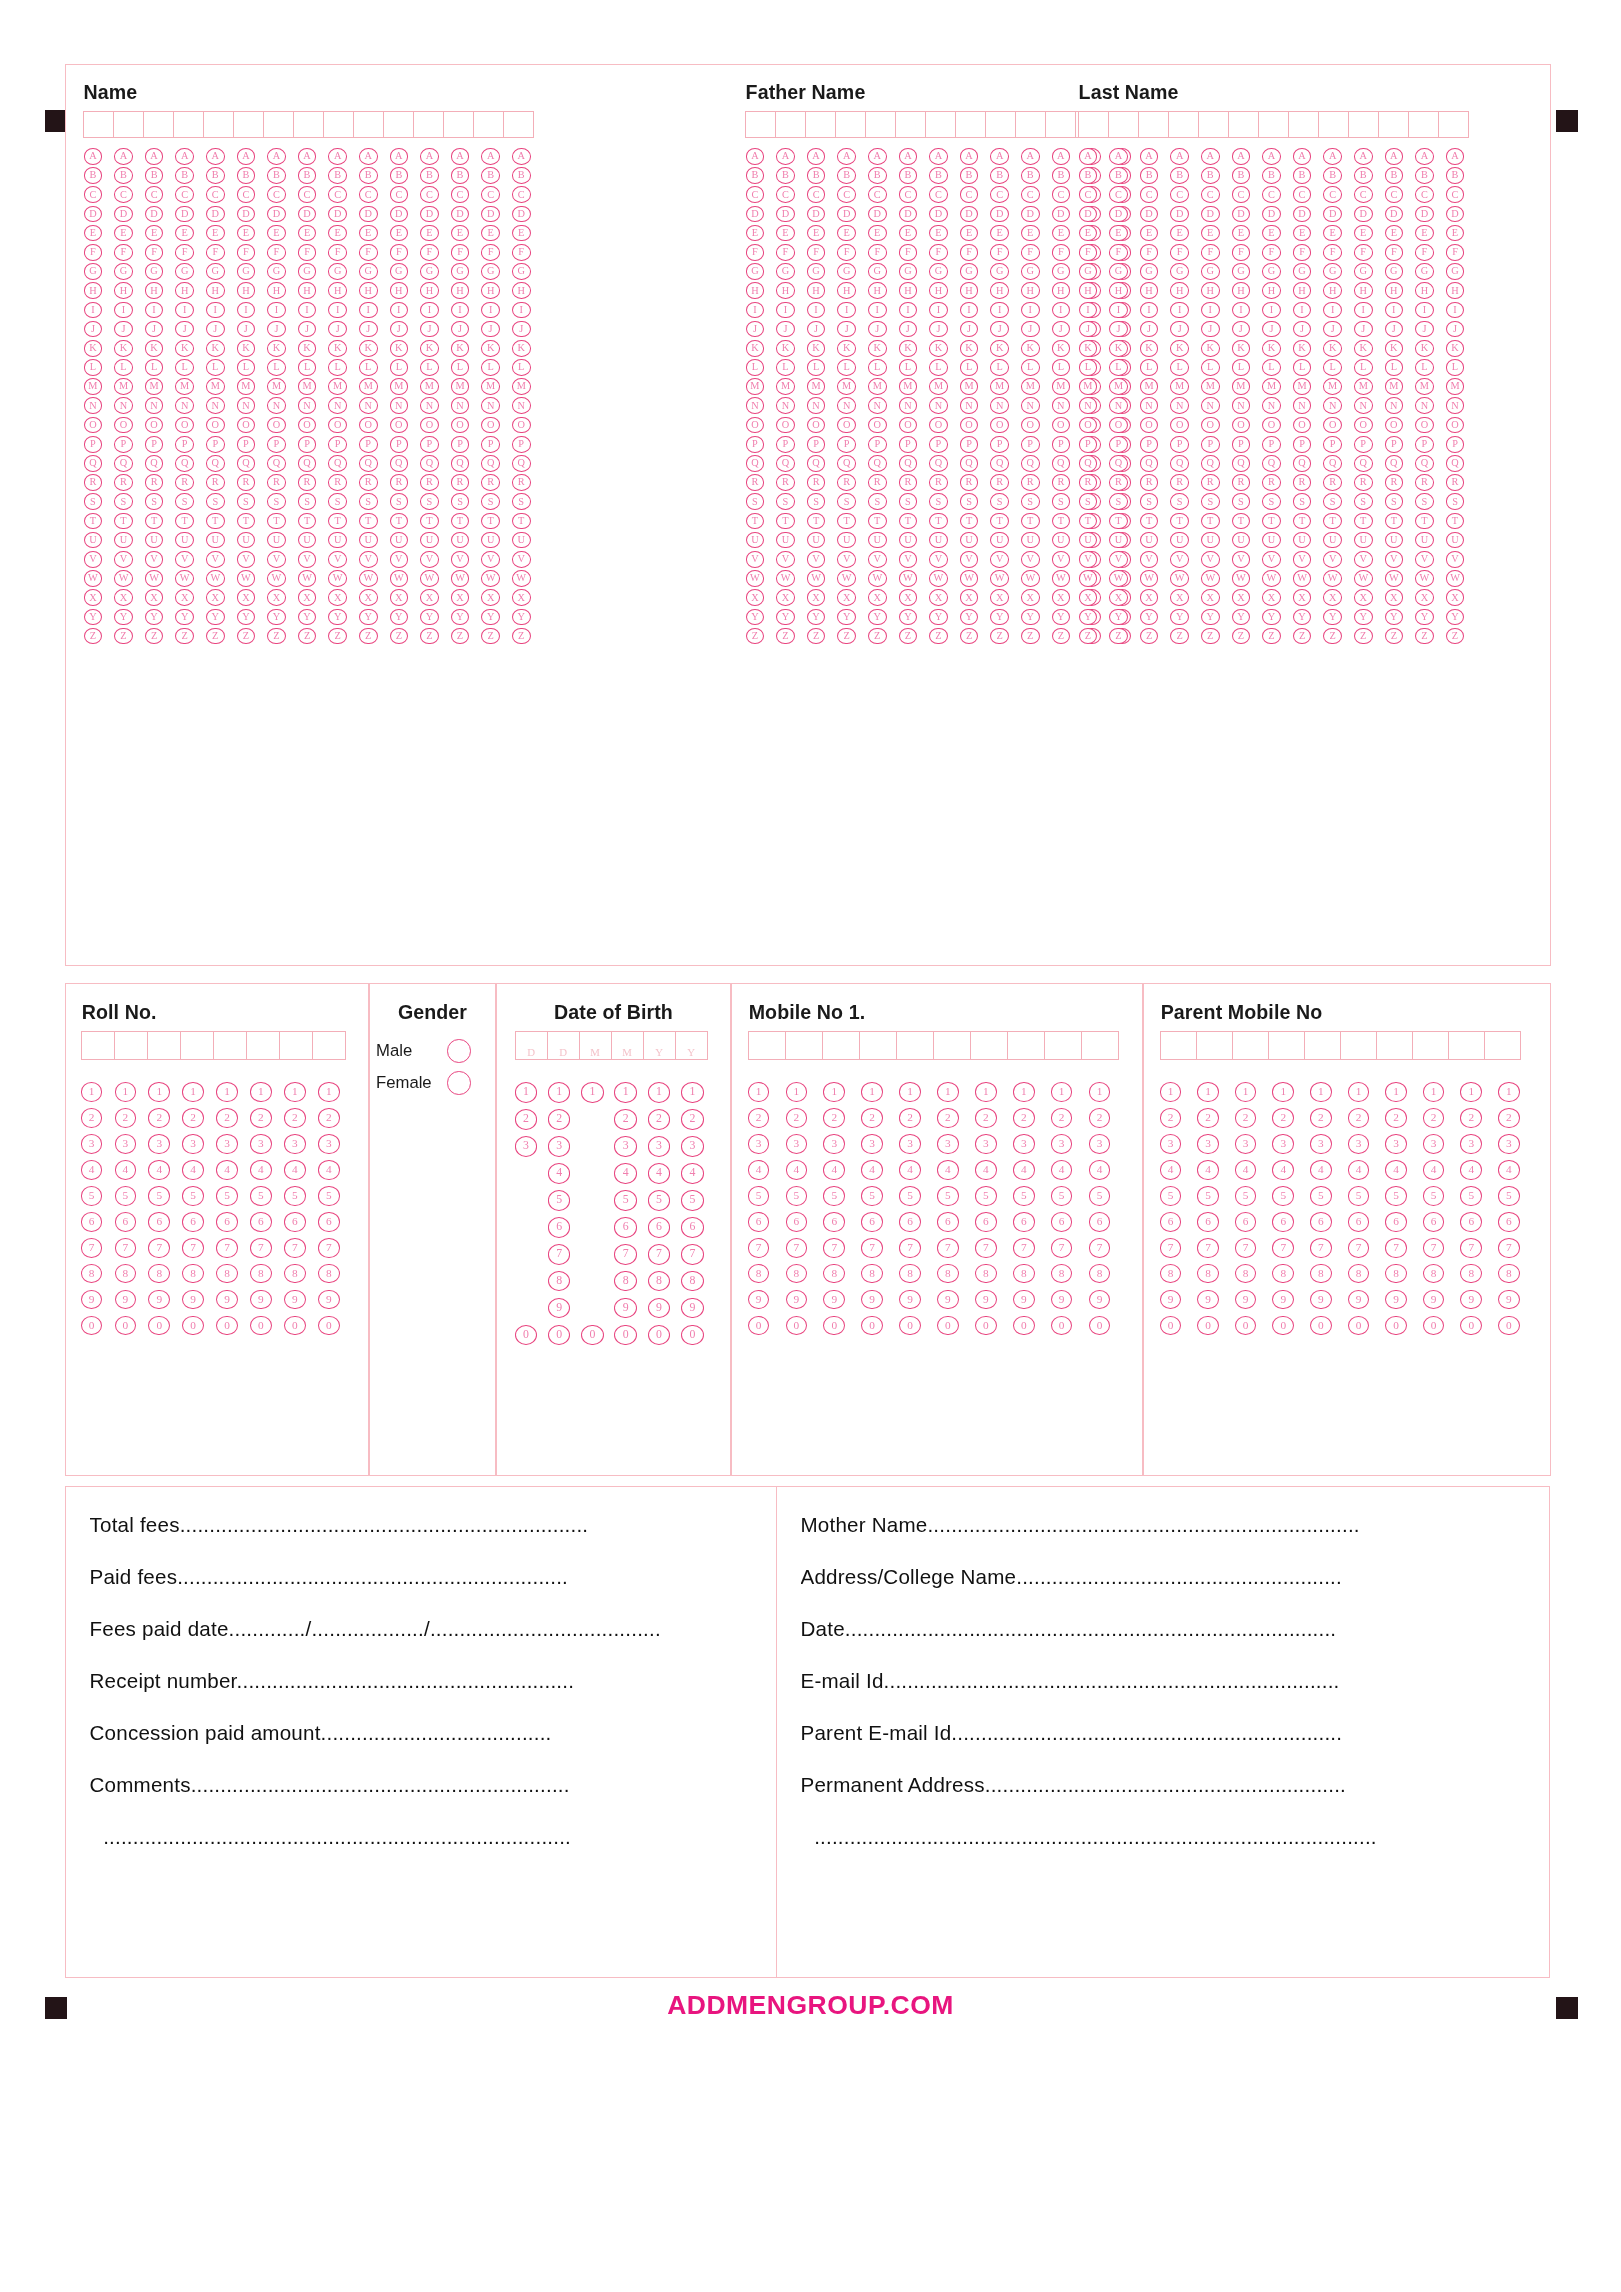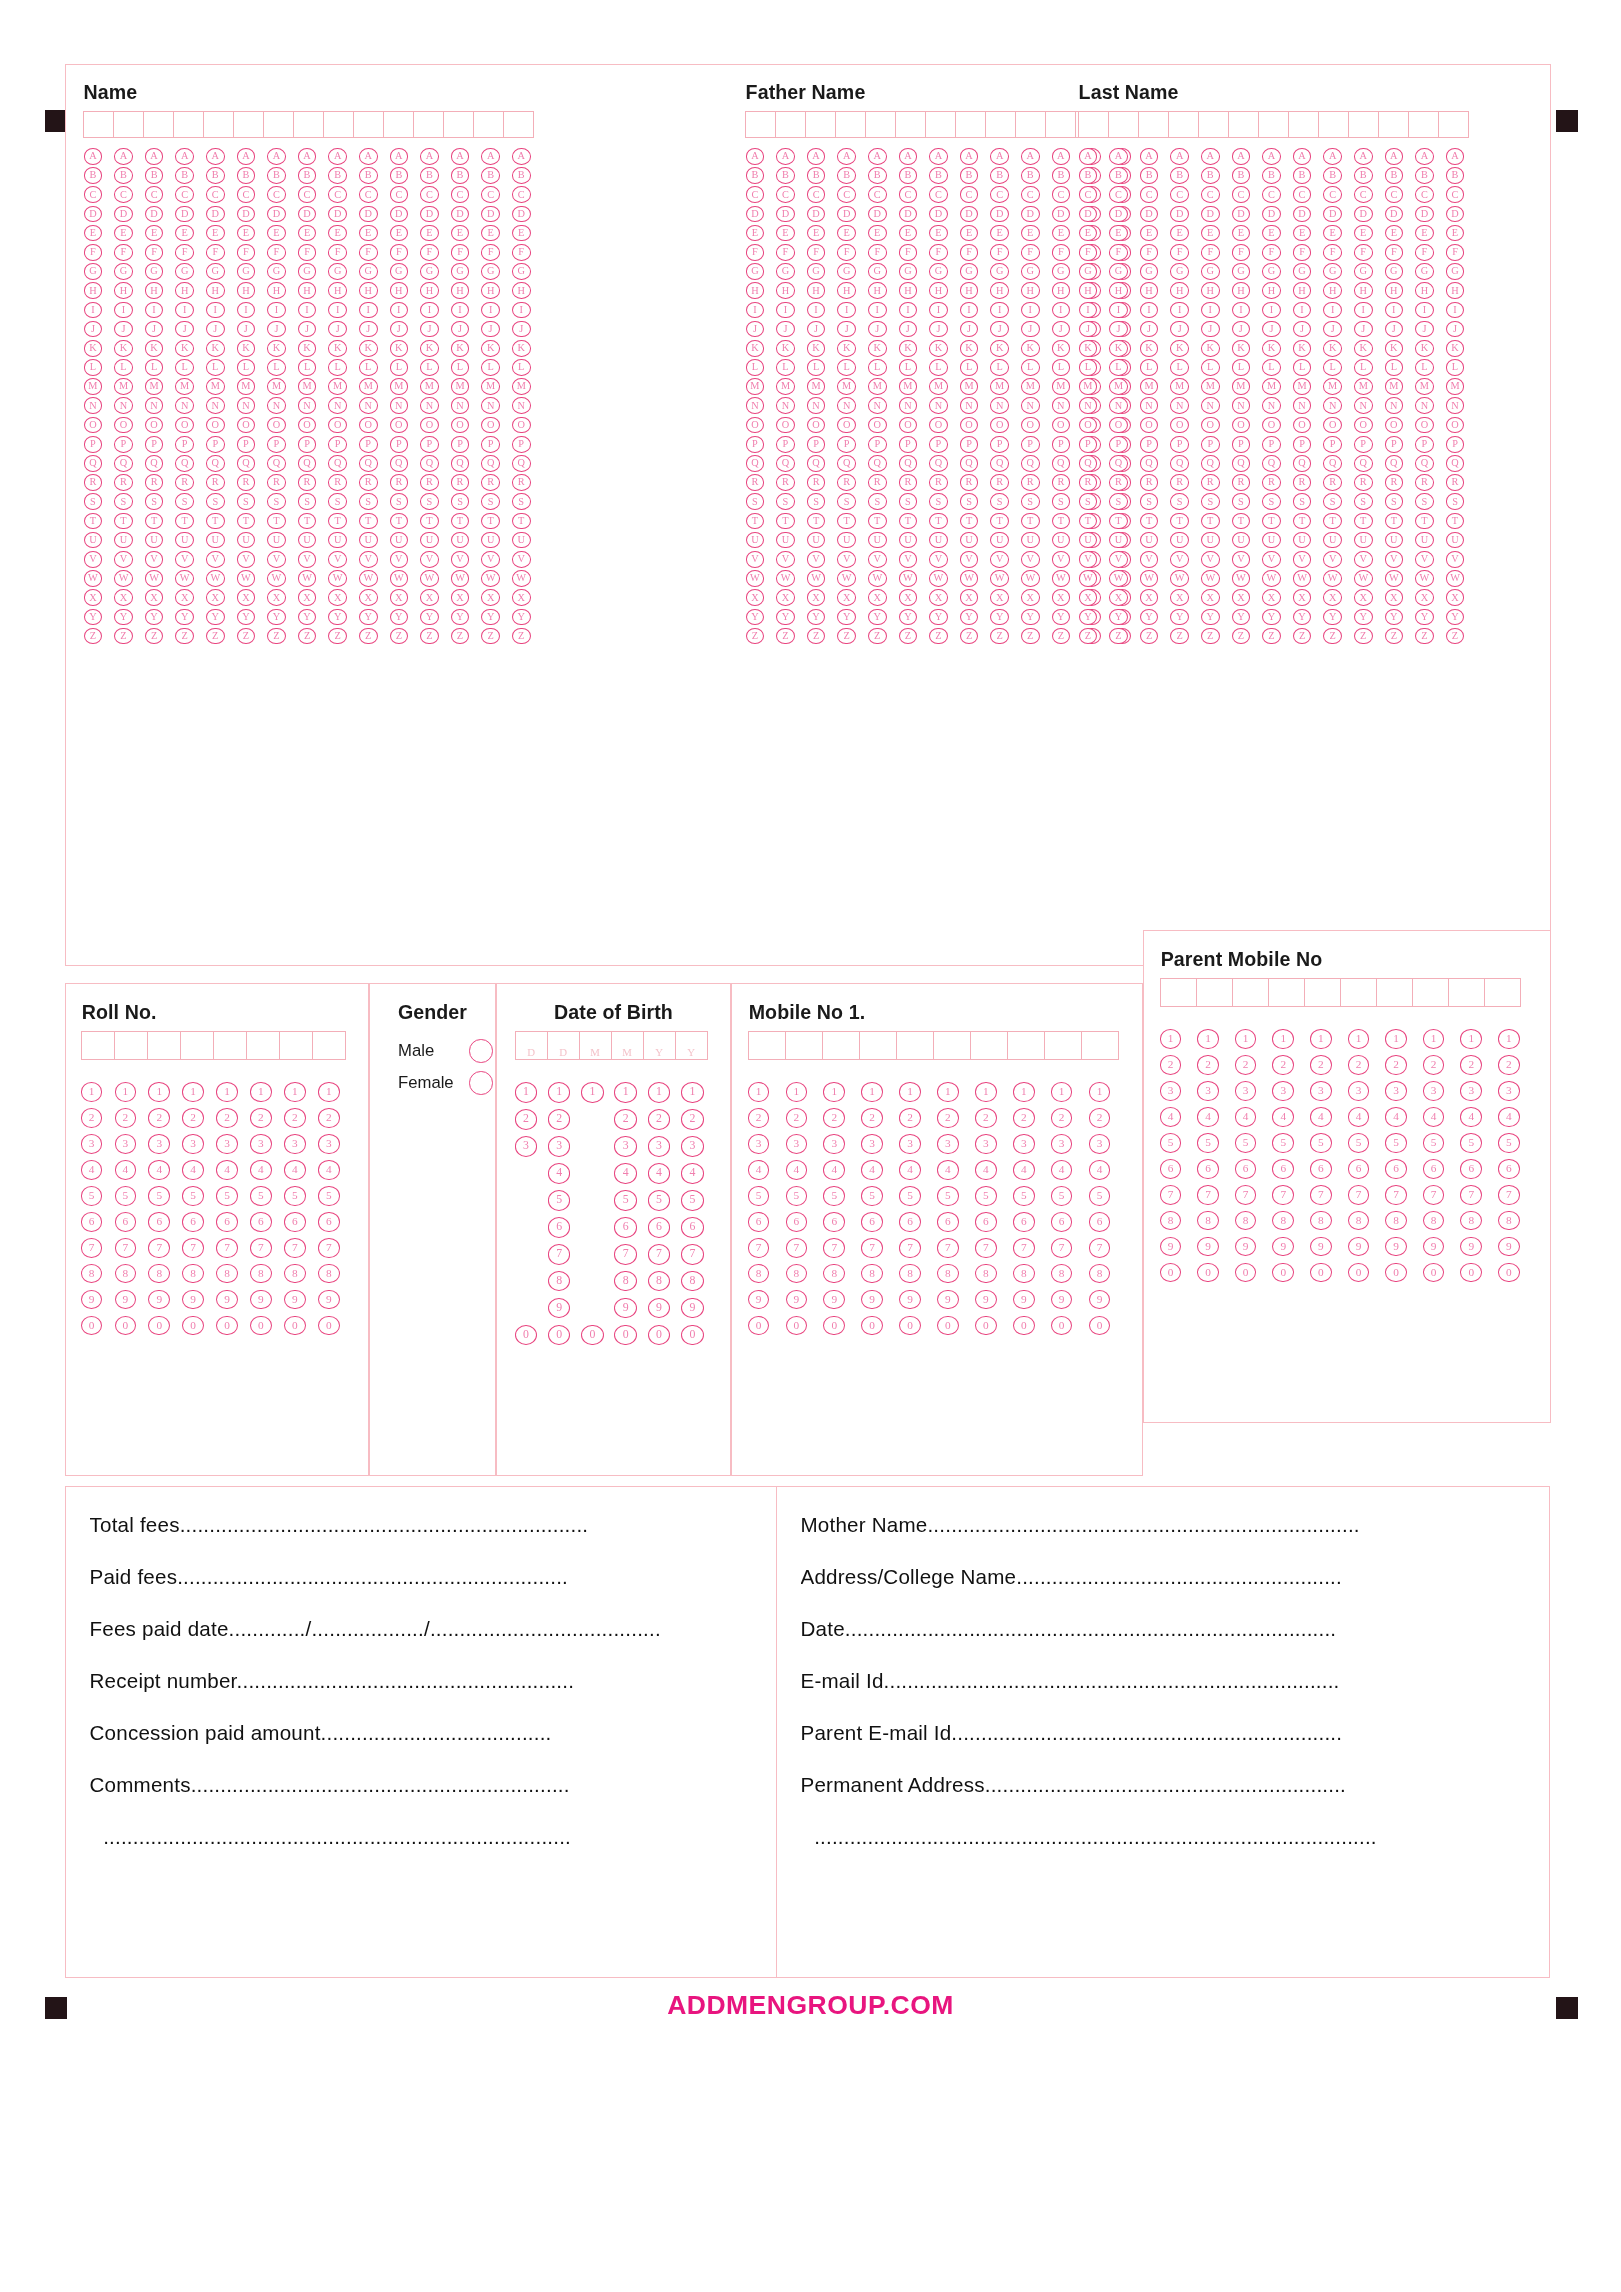--- a/index.html
+++ b/index.html
@@ -1709,7 +1709,7 @@
       </div>
   </div>
 
-  <div class="panel" id="parentmob-panel" style="left:1143px; top:930px; width:408px; height:493px;text-decoration:underline;">
+  <div class="panel" id="parentmob-panel" style="left:1143px; top:983px; width:408px; height:493px;text-decoration:underline;">
     <div class="sec-title" style="position:absolute; left:16.7px; top:18.6px;">Parent Mobile No</div>
     <div class="boxrow" id="parentmob-boxes" style="position:absolute; left:15.7px; top:47px;">
         <div class="cell" style="width: 37px; height: 29px;"></div>

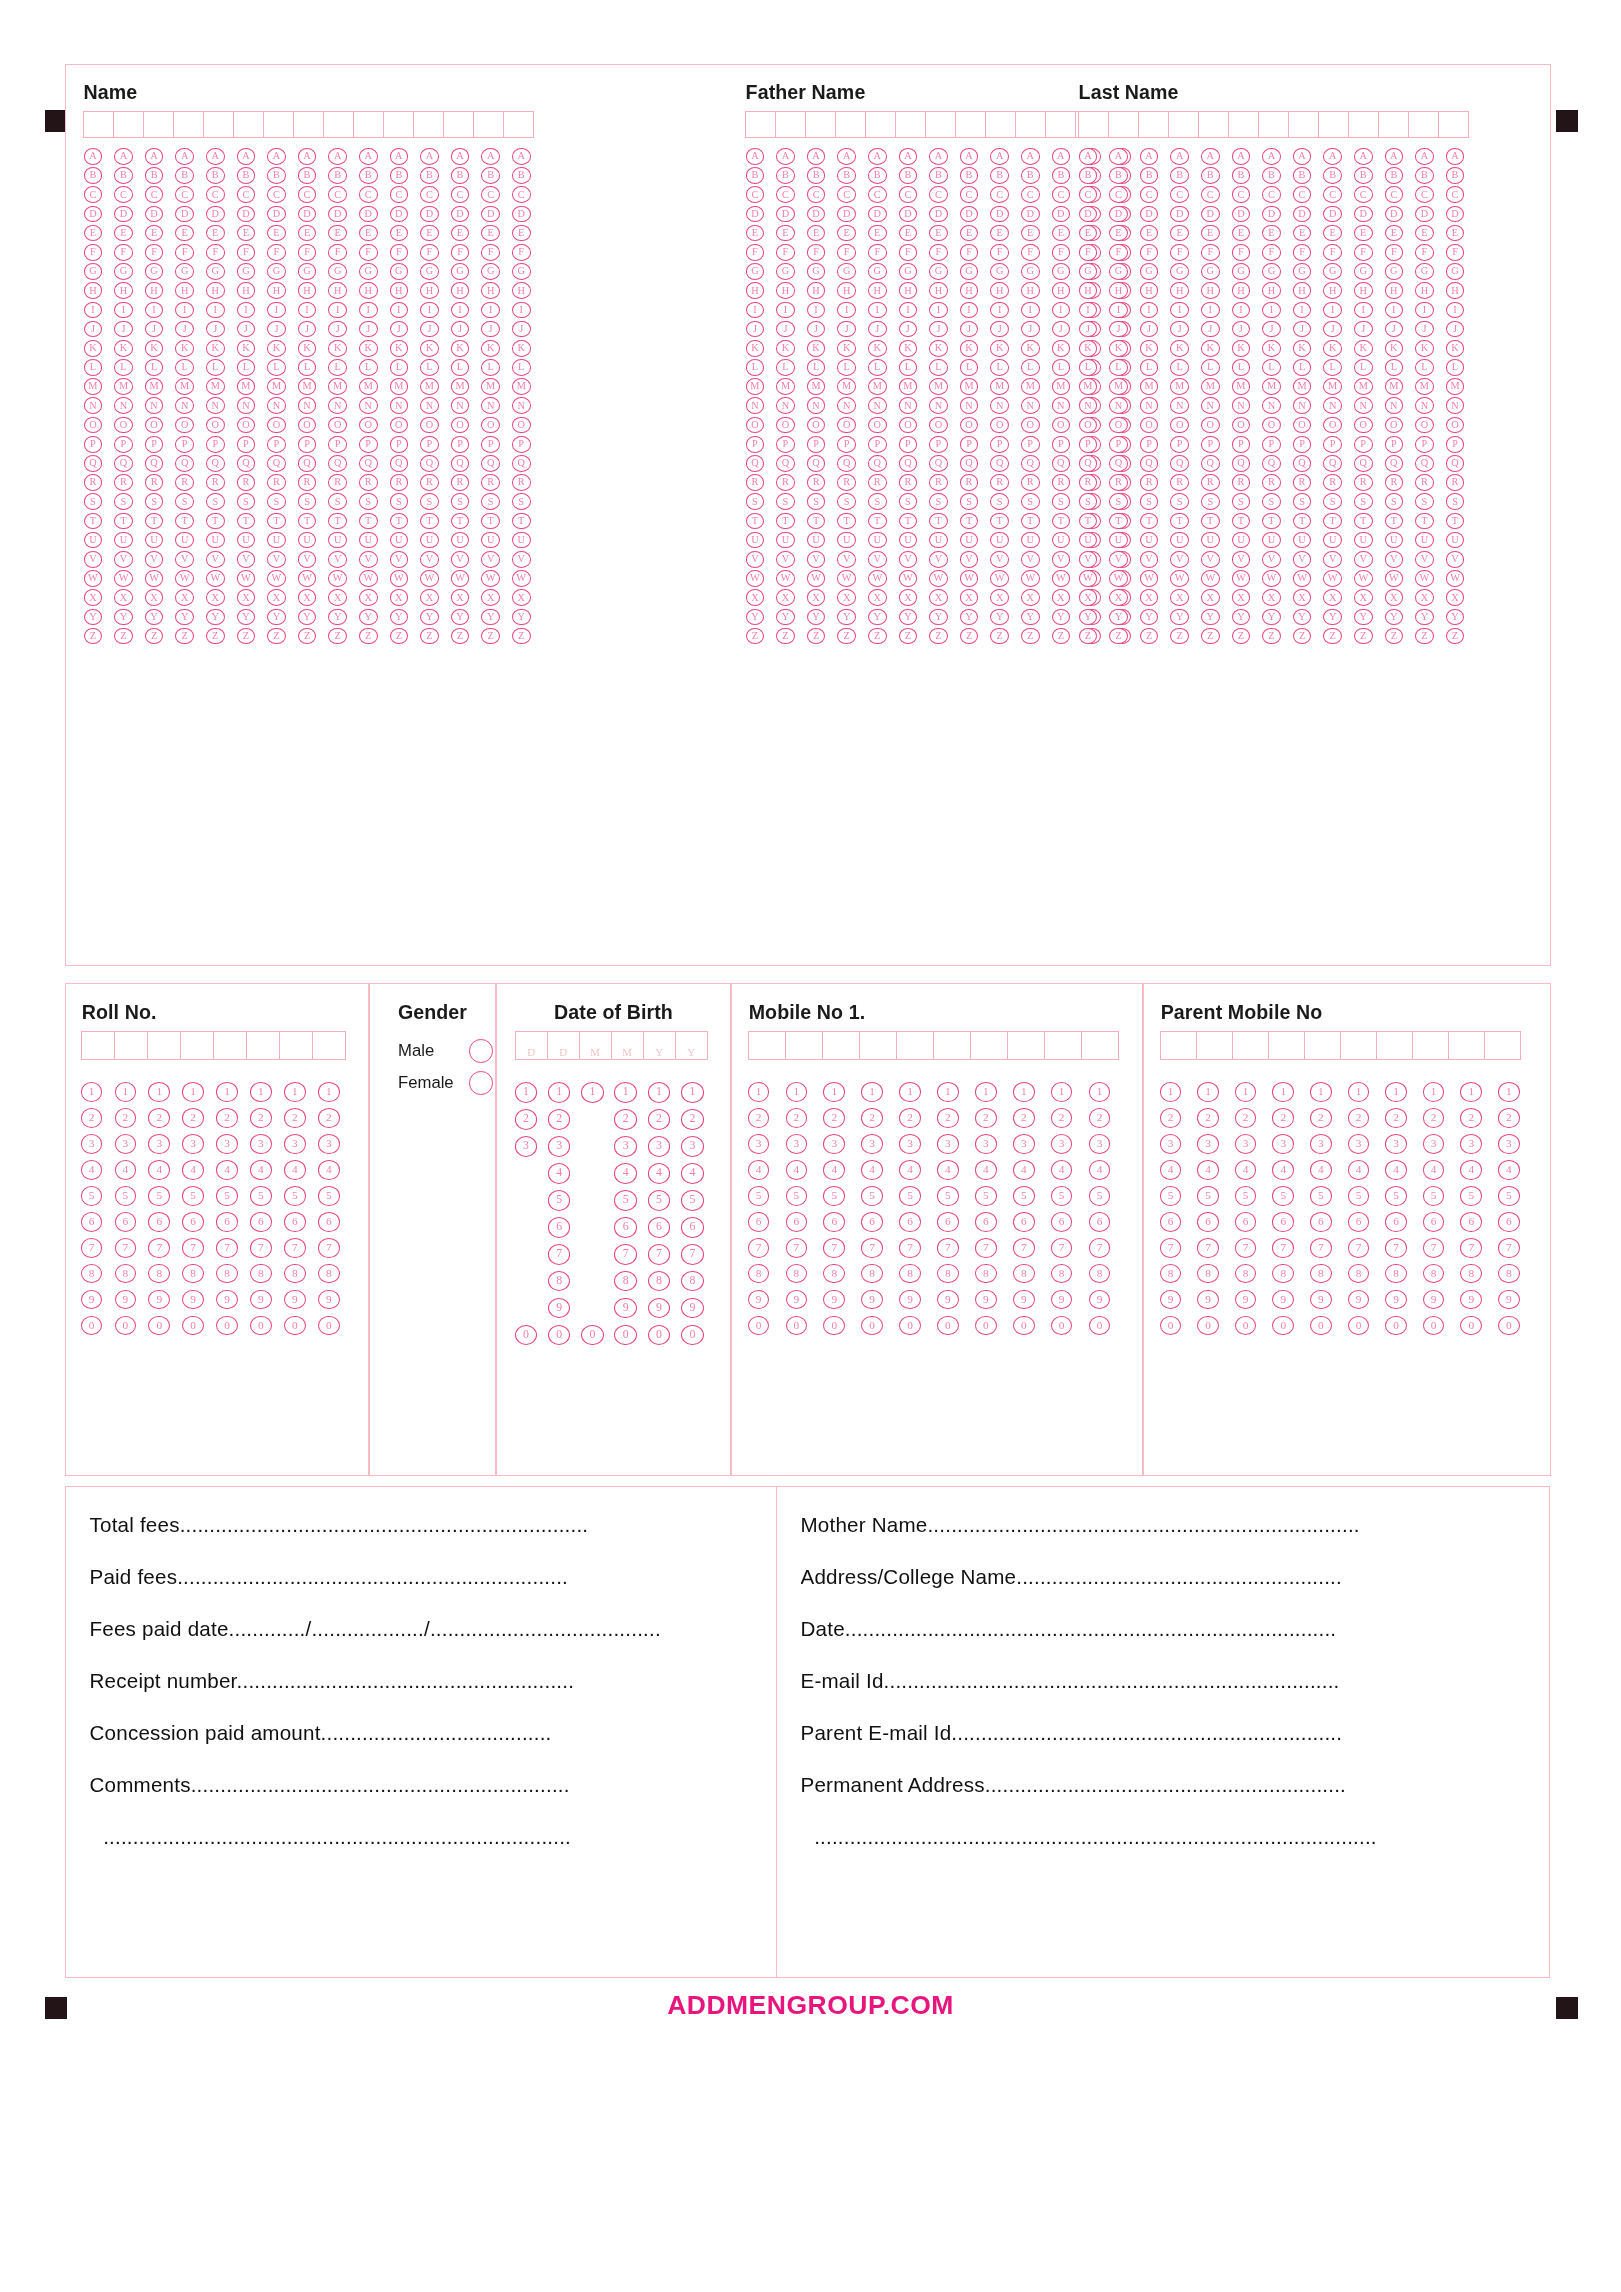--- a/index.html
+++ b/index.html
@@ -1461,7 +1461,7 @@
 
   <div class="panel" id="gender-panel" style="left:369px; top:983px; width:127px; height:493px;">
     <div class="sec-title center" style="position:absolute; left:0; right:0; top:18.6px;">Gender</div>
-    <div id="gender-options" style="position:absolute; left:28px; top:55px;">
+    <div id="gender-options" style="position:absolute; left:6px; top:55px;">
         <div class="gender-row">
           <span class="glabel">Male</span>
           <span class="gender-bub"></span>

